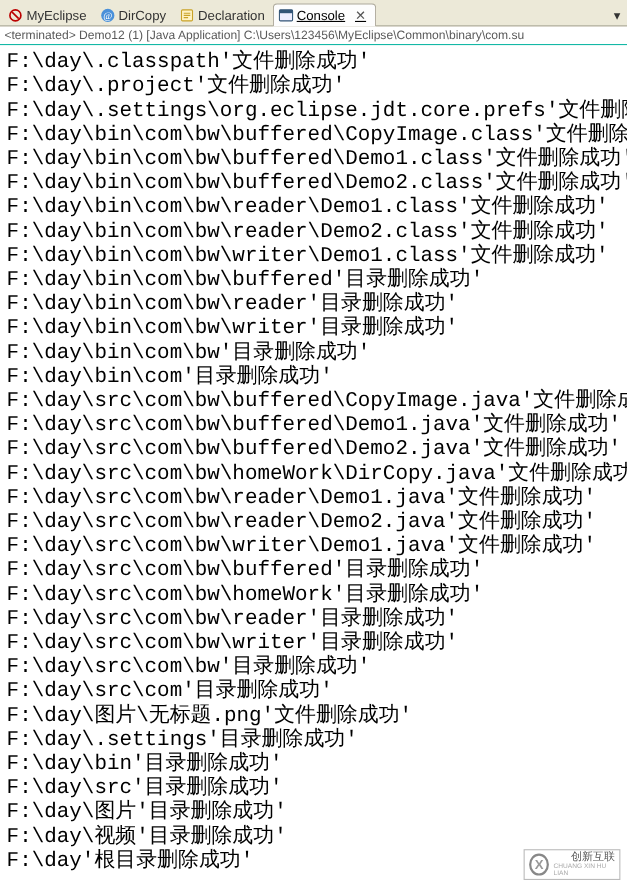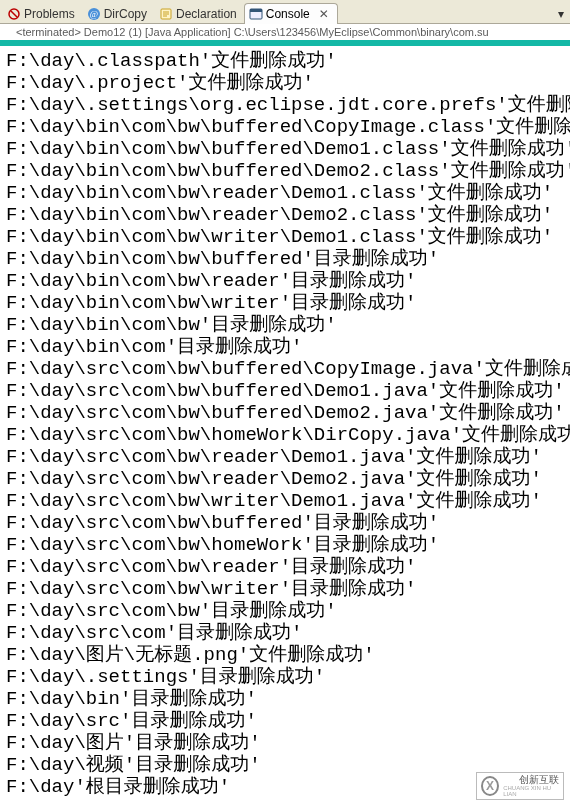--- a/index.html
+++ b/index.html
@@ -76,7 +76,7 @@
           <line x1="4" y1="4" x2="10" y2="10" stroke="#b00" stroke-width="1.5"></line>
         </svg>
     </span>
-    <span class="lbl">Problems</span>
+    <span class="lbl">MyEclipse</span>
   </div>
   <div class="tab inactive">
     <span class="ico">

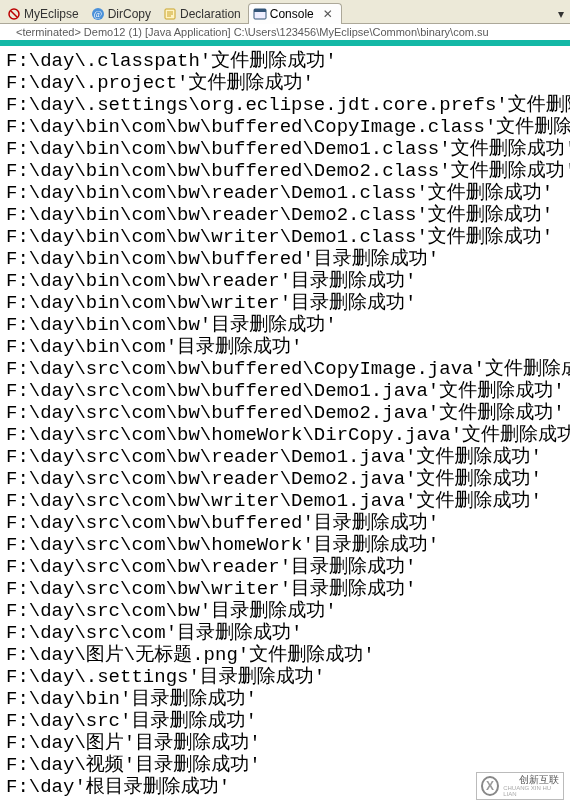--- a/index.html
+++ b/index.html
@@ -31,6 +31,7 @@
       border-color:#aca899;
       position:relative; top:1px;
       height:21px;
+      text-decoration:underline;
     }
     .tab .ico { width:14px; height:14px; display:flex; align-items:center; justify-content:center; }
     .tab .lbl { white-space:nowrap; }

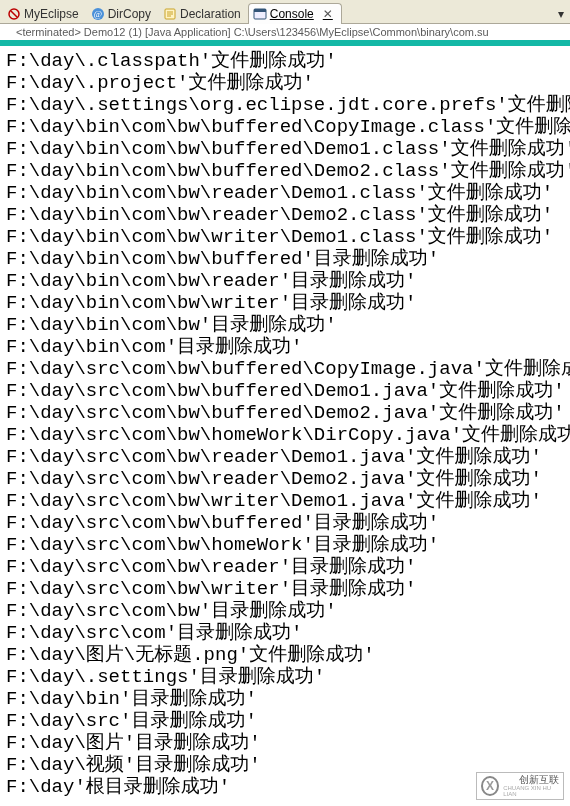--- a/index.html
+++ b/index.html
@@ -42,8 +42,8 @@
     }
     .menu { margin-left:auto; padding:2px 6px; color:#333; }
     .status {
-      padding:2px 16px; font-size:11px; color:#5a5a5a;
-      border-bottom:6px solid #14b8a6;
+      padding:2px 4px; font-size:11px; color:#5a5a5a;
+      border-bottom:1px solid #14b8a6;
       white-space:nowrap; overflow:hidden;
     }
     .out {

